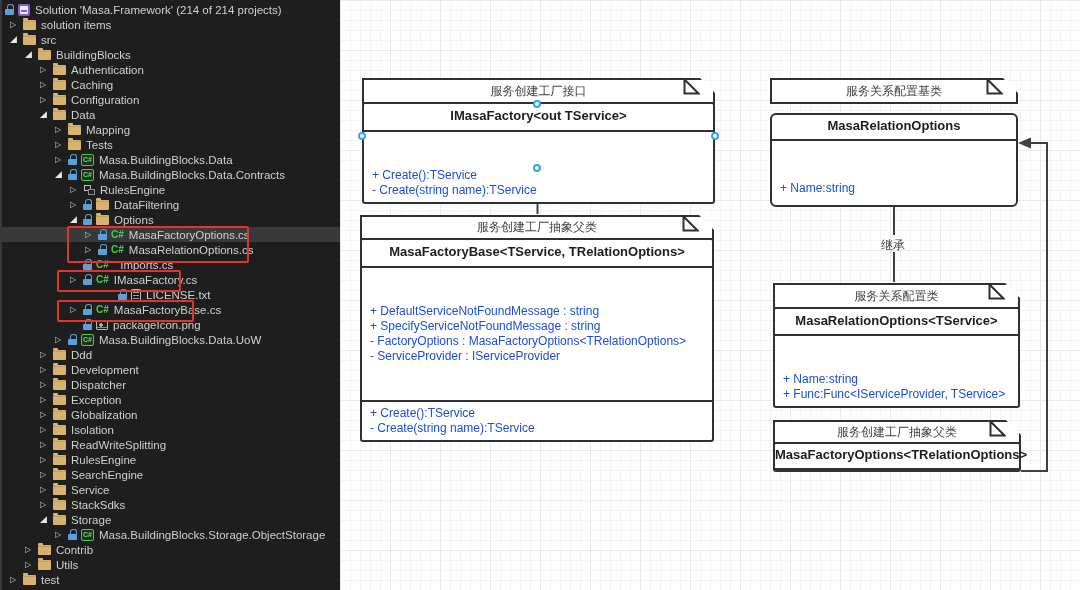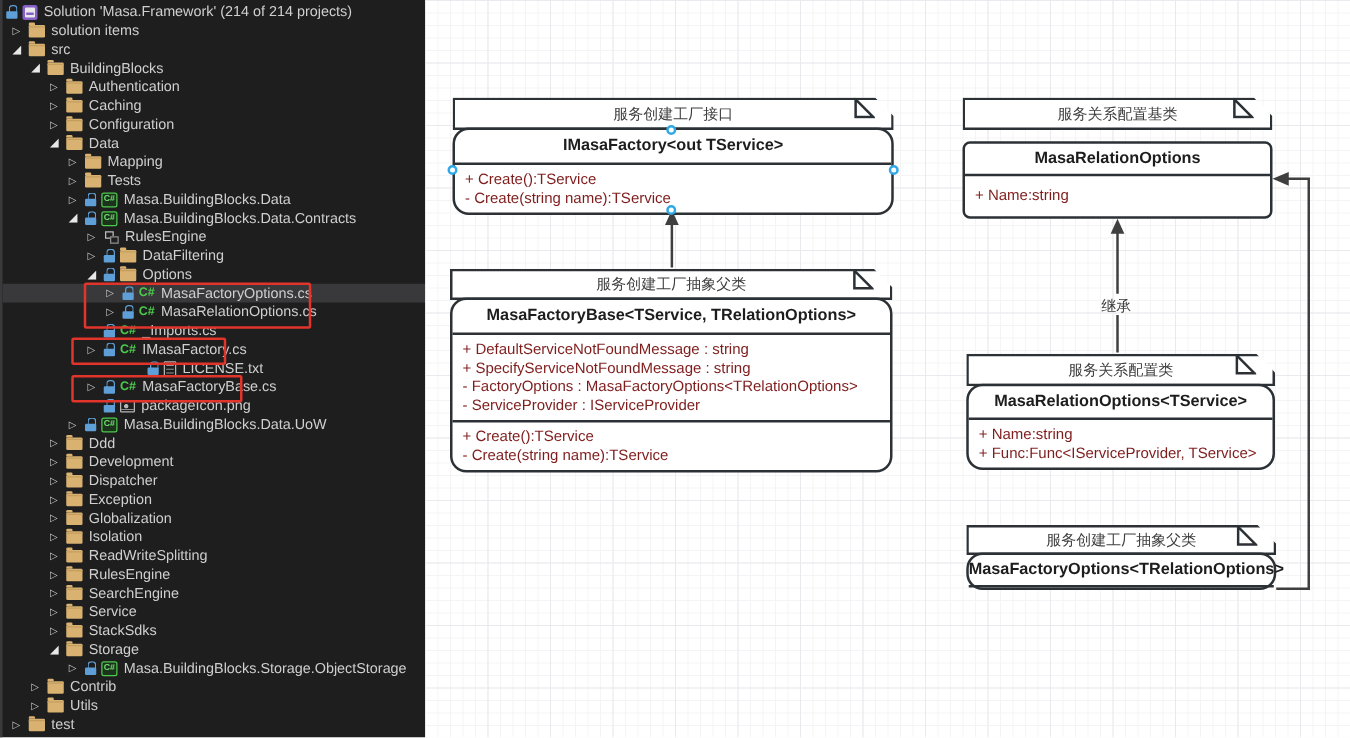--- a/index.html
+++ b/index.html
@@ -49,7 +49,7 @@
     clip-path:polygon(0 0,calc(100% - 15px) 0,100% 15px,100% 100%,0 100%);
     font-size:12px;color:#3f3f3f;text-align:center;}
   .note .fold{position:absolute;top:-2px;right:13px;width:17px;height:17px;pointer-events:none;}
-  .cls{position:absolute;background:#fff;border:2px solid #2c3136;box-sizing:border-box;border-radius:13px;}
+  .cls{position:absolute;background:#fff;border:2px solid #2c3136;box-sizing:border-box;border-radius:3px;}
   .cls.rounded{border-radius:6px;}
   .cls .name{font-size:13px;font-weight:bold;color:#1d1d1d;text-align:center;border-bottom:2px solid #2c3136;}
   .cls .sec{padding:4px 8px;font-size:12px;line-height:15px;color:#7f1d1d;}

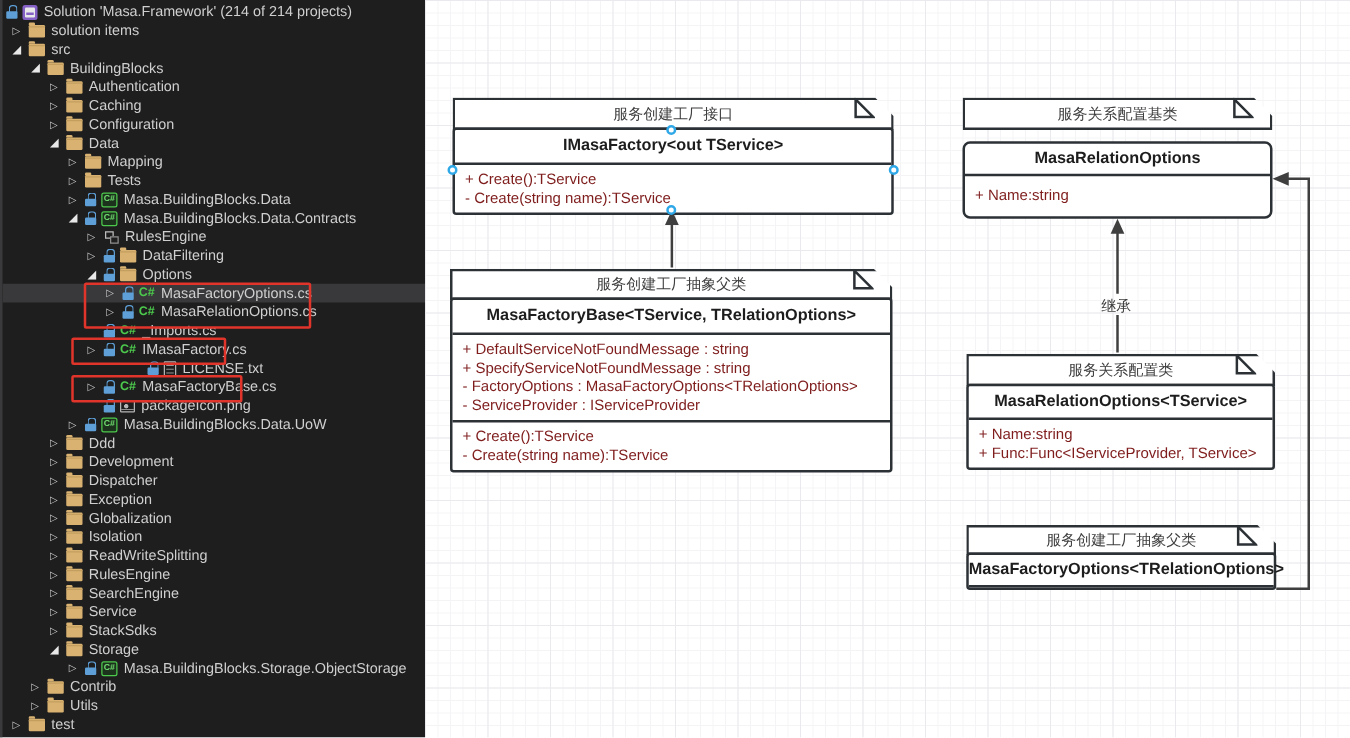--- a/index.html
+++ b/index.html
@@ -52,7 +52,7 @@
   .cls{position:absolute;background:#fff;border:2px solid #2c3136;box-sizing:border-box;border-radius:3px;}
   .cls.rounded{border-radius:6px;}
   .cls .name{font-size:13px;font-weight:bold;color:#1d1d1d;text-align:center;border-bottom:2px solid #2c3136;}
-  .cls .sec{padding:4px 8px;font-size:12px;line-height:15px;color:#7f1d1d;}
+  .cls .sec{padding:4px 8px;font-size:12px;line-height:15px;color:#1d4ed8;margin-top:32px;}
   .cls .sec.roomy{padding:8px 8px 9px;}
   .cls .sec + .sec{border-top:2px solid #2c3136;}
   .cls .sec div{white-space:nowrap;}

